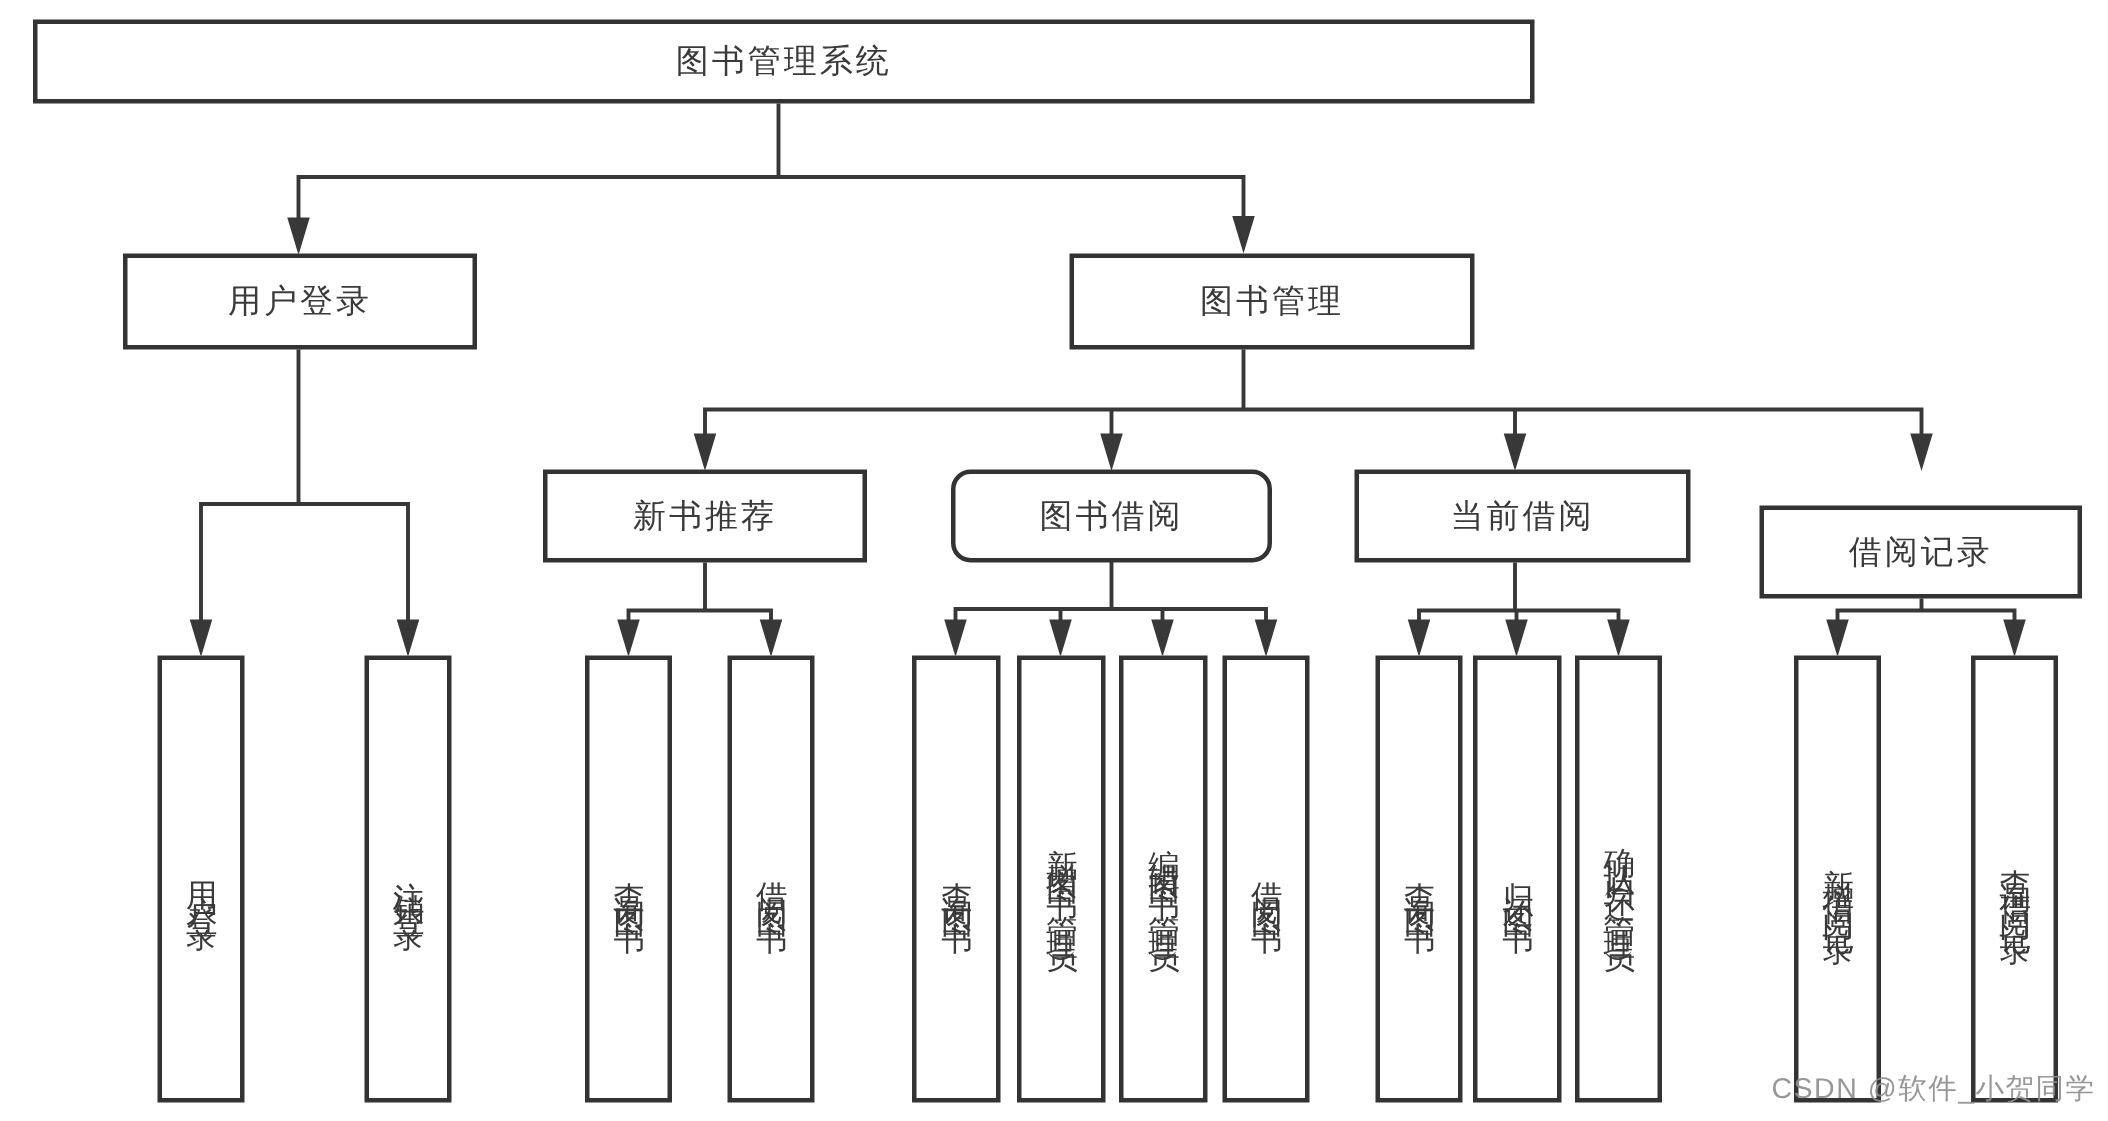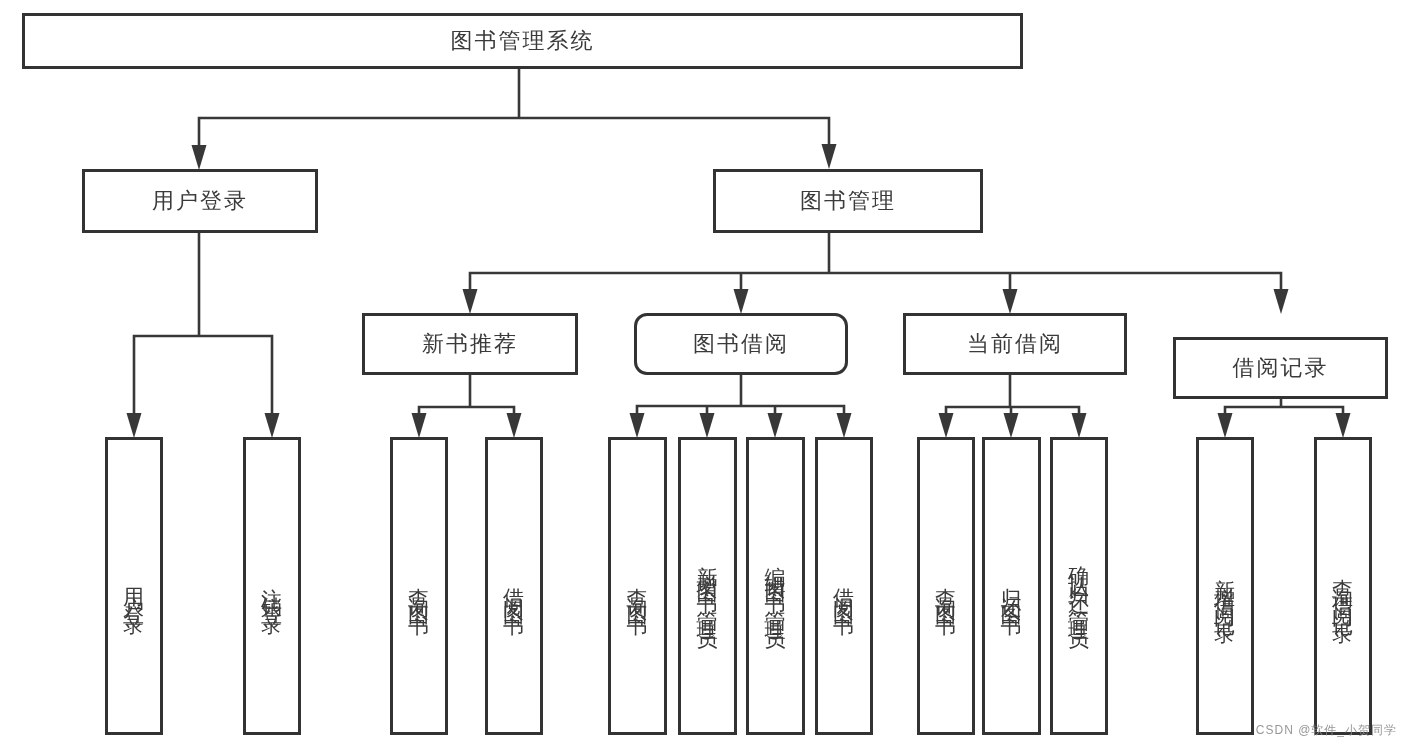--- a/index.html
+++ b/index.html
@@ -42,7 +42,7 @@
   .watermark{
     position:absolute;
     right:8px;bottom:8px;
-    font-size:12px;
+    font-size:19px;
     color:var(--wm);
     opacity:.92;
     letter-spacing:1px;

